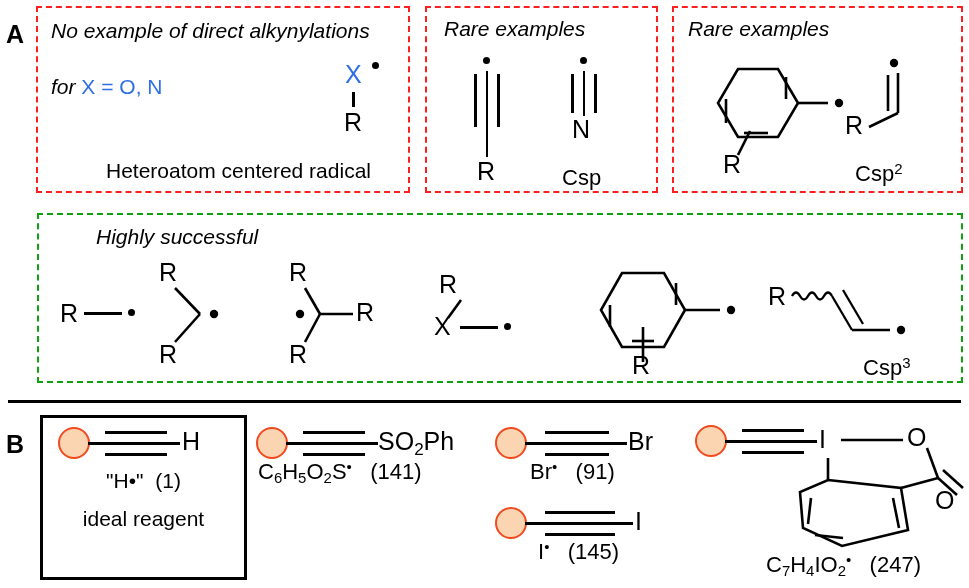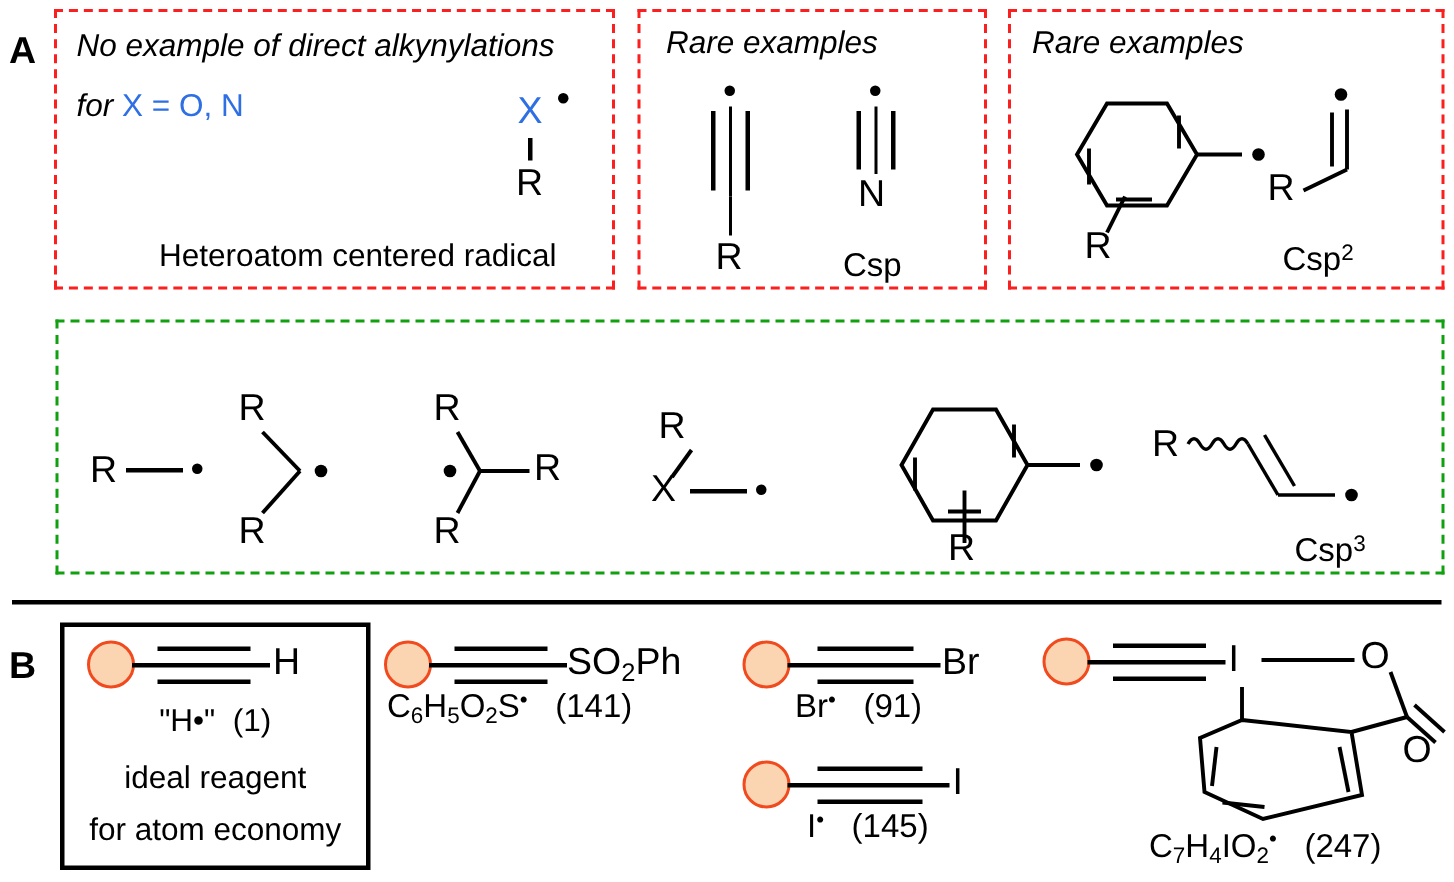--- a/index.html
+++ b/index.html
@@ -95,7 +95,7 @@
 
   <div class="abs cap-txt ital" style="left:51px; top:20px;">No example of direct alkynylations</div>
 
-  <div class="abs cap-txt" style="left:51px; top:60px;">
+  <div class="abs cap-txt" style="left:51px; top:76px;">
     <span class="ital">for</span>
     <span class="blue">X = O, N</span>
   </div>

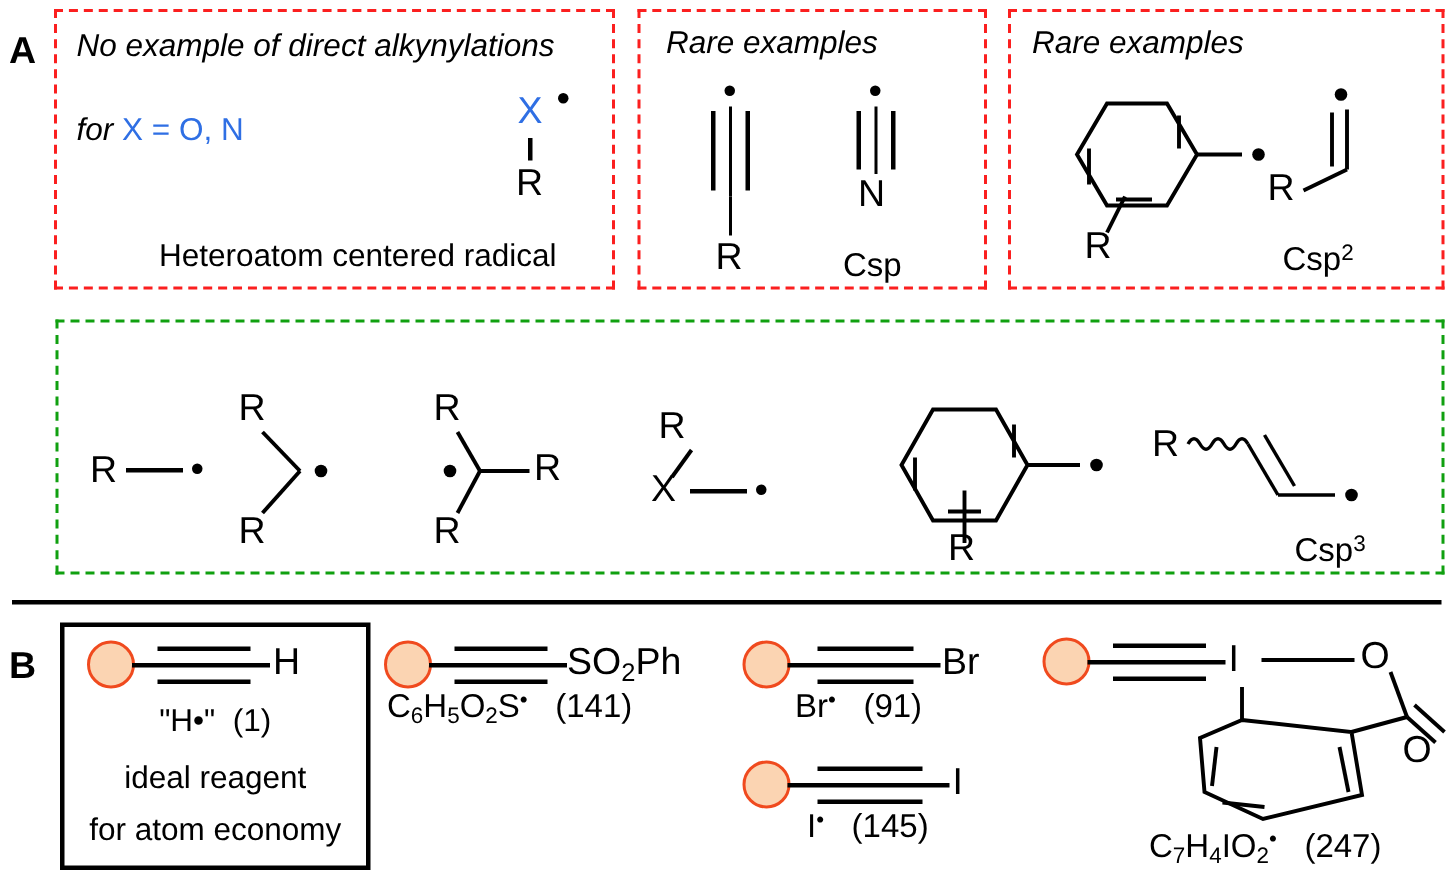--- a/index.html
+++ b/index.html
@@ -172,6 +172,7 @@
 
   <div class="abs dashed-green" style="left:37px; top:213px; width:926px; height:170px;"></div>
 
+  <div class="abs cap-txt ital" style="left:96px; top:226px;">Highly successful</div>
 
   <div class="abs" style="left:60px; top:295px; width:110px; height:40px;">
     <div class="abs atom" style="left:0px; top:6px;">R</div>

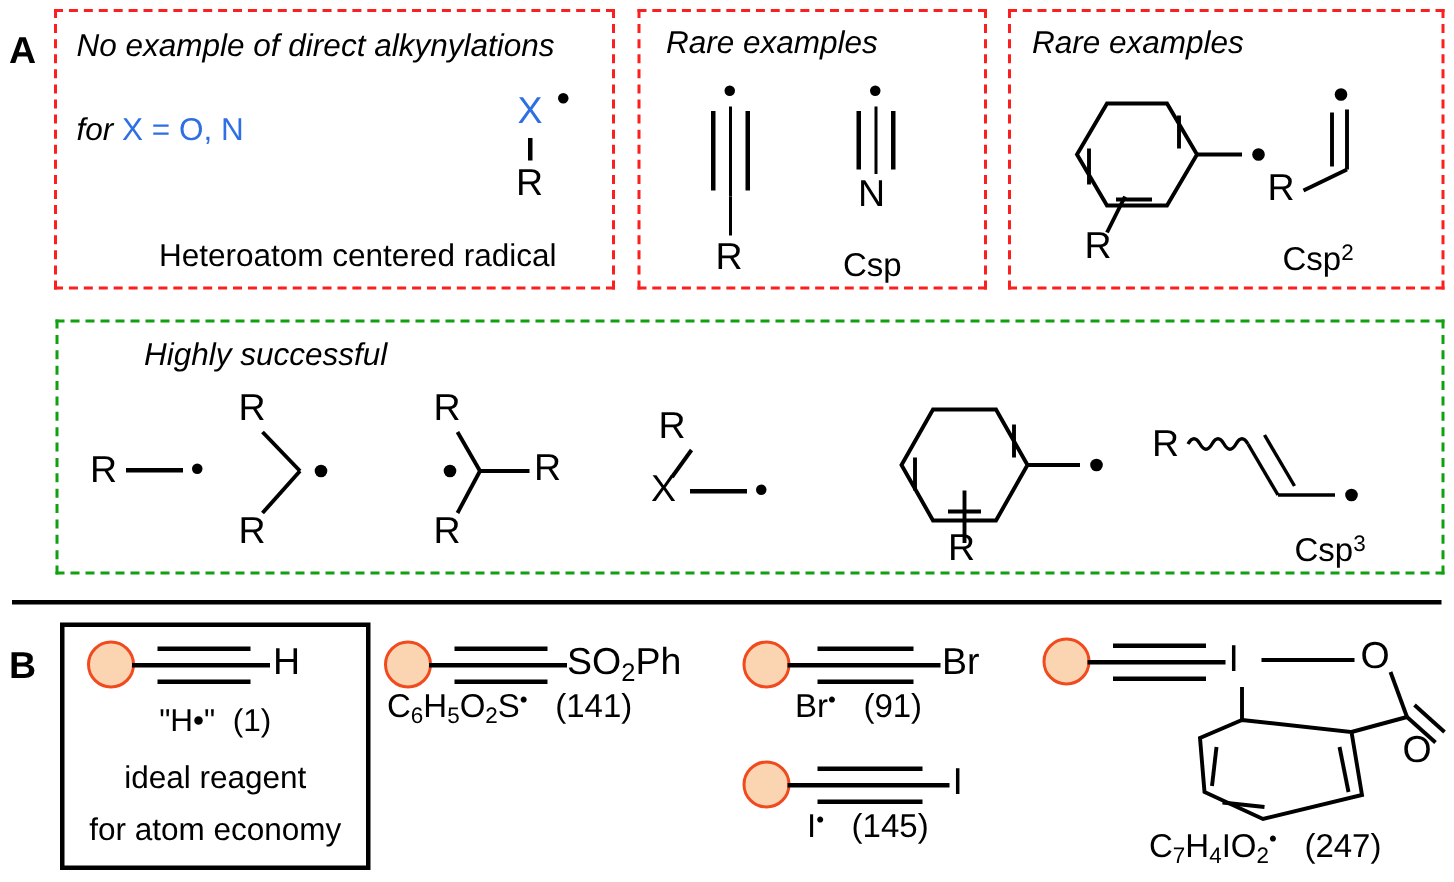--- a/index.html
+++ b/index.html
@@ -269,7 +269,6 @@
   </div>
 
   <div class="abs bx-txt" style="left:40px; top:508px; width:207px;">ideal reagent</div>
-  <div class="abs bx-txt" style="left:40px; top:543px; width:207px;">for atom economy</div>
 
   <div class="abs" style="left:256px; top:425px; width:210px; height:40px;">
     <div class="abs circ" style="left:0px; top:2px; width:32px; height:32px;"></div>

